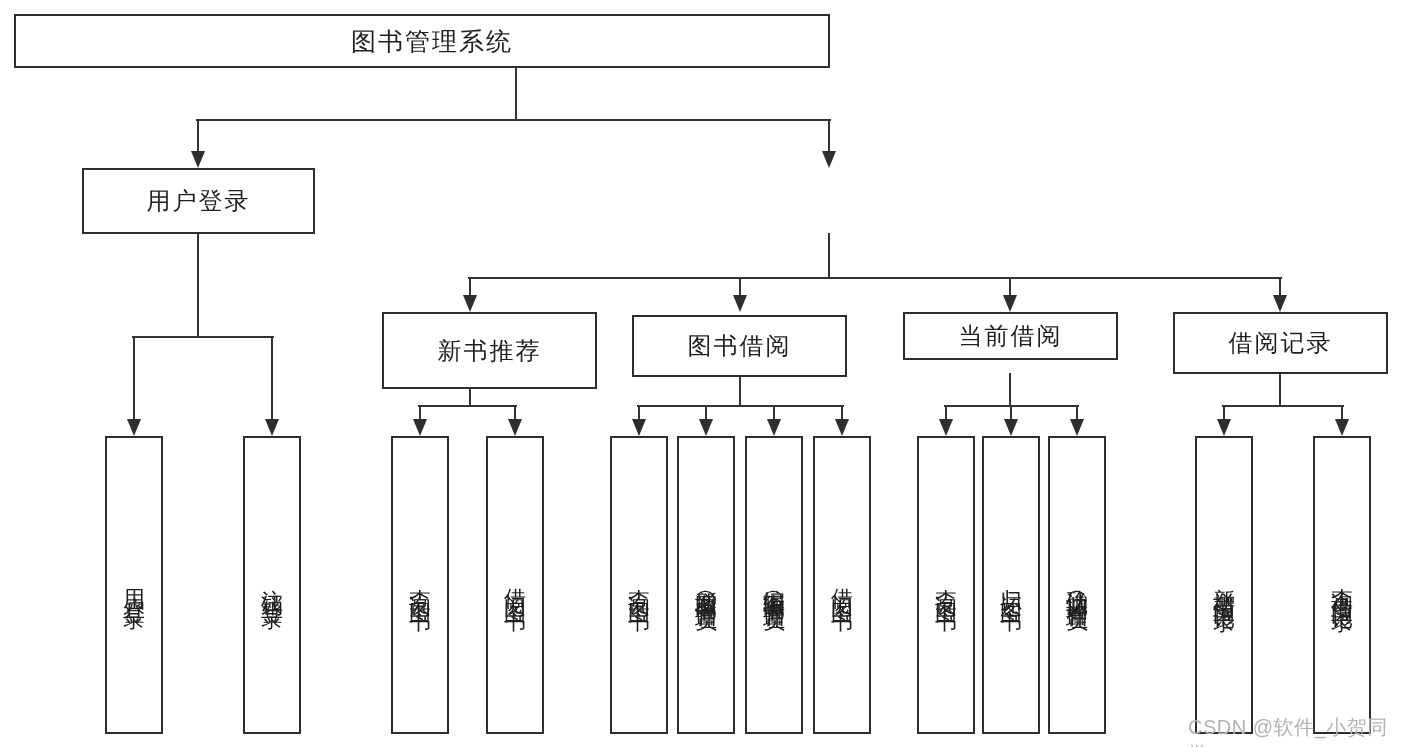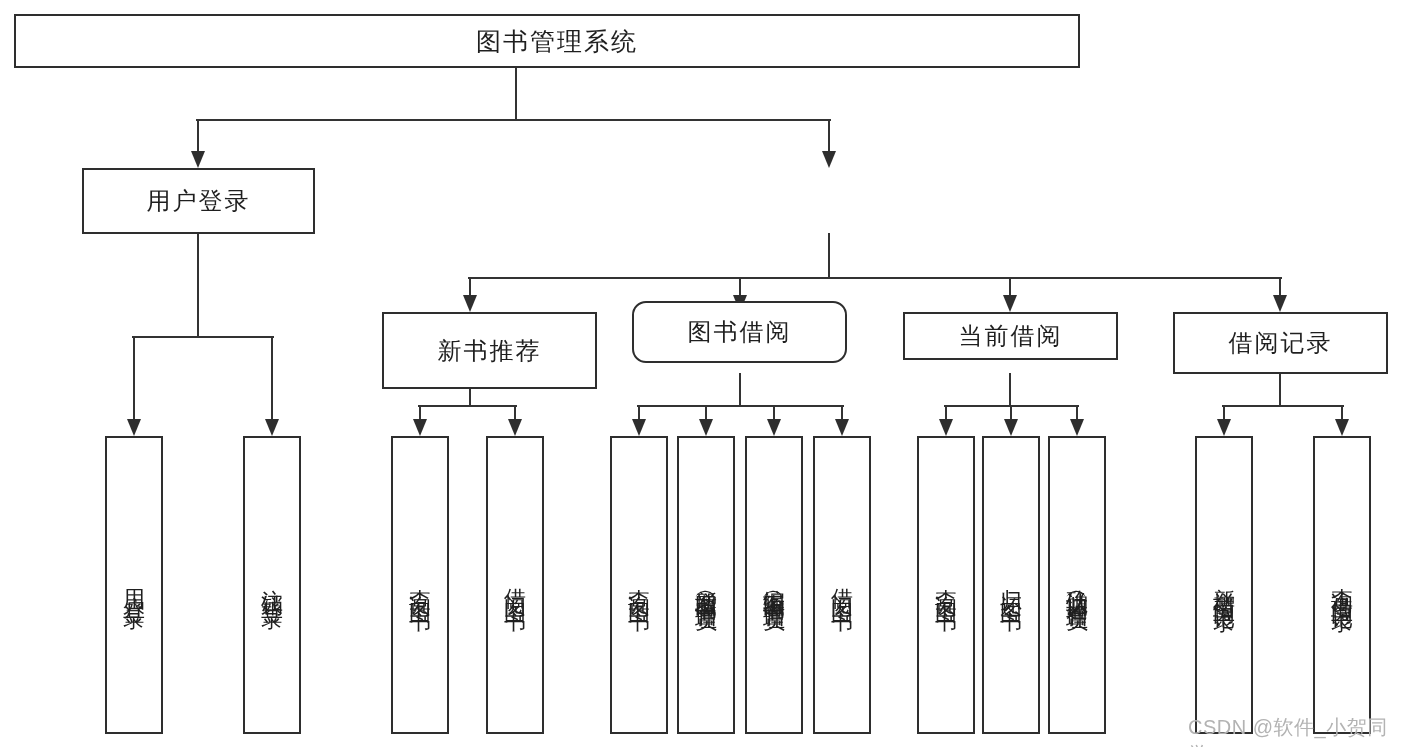--- a/index.html
+++ b/index.html
@@ -120,7 +120,7 @@
     </g>
   </svg>
 
-  <div class="node h root-box" style="left:14px; top:14px; width:1066px; height:54px;padding-left:20px;">图书管理系统</div>
+  <div class="node h root-box" style="left:14px; top:14px; width:816px; height:54px;padding-left:20px;">图书管理系统</div>
 
   <div class="node h" style="left:82px; top:168px; width:233px; height:66px;">用户登录</div>
 

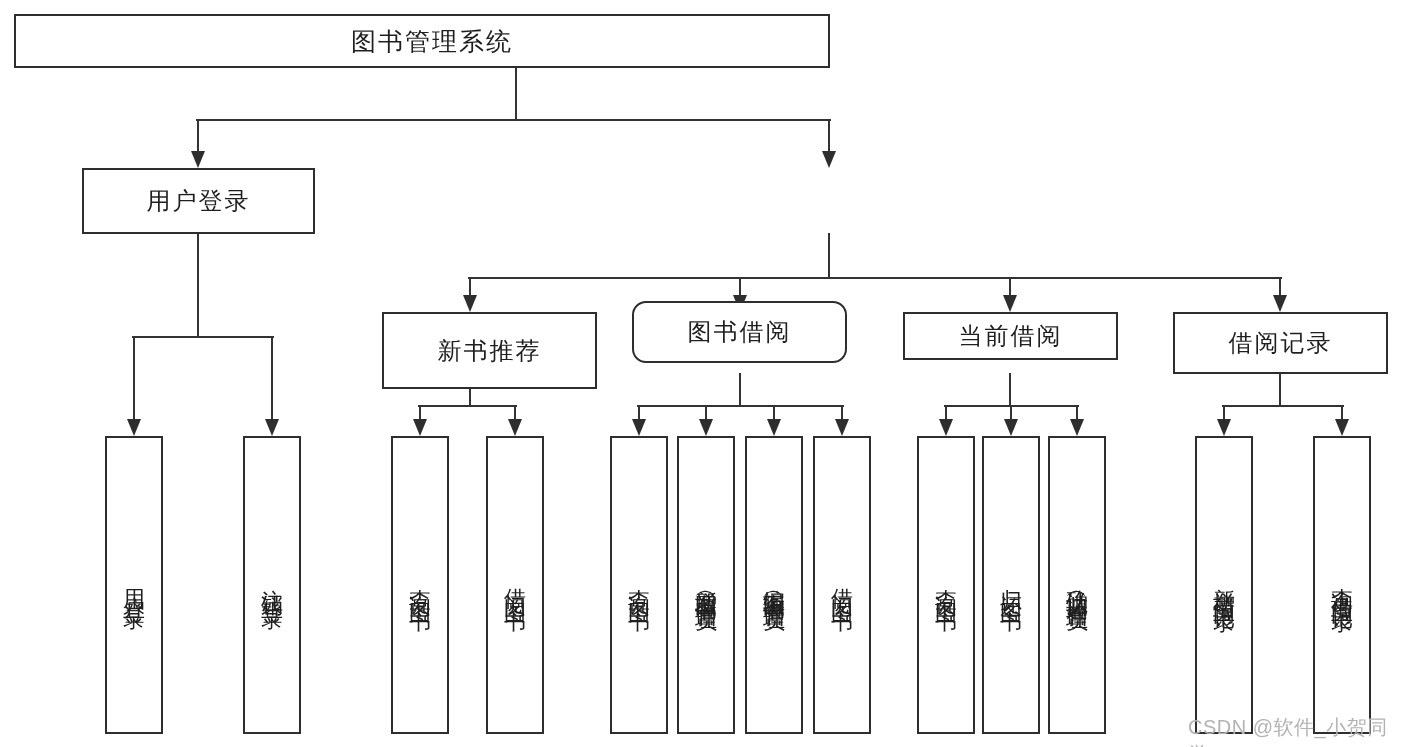--- a/index.html
+++ b/index.html
@@ -125,7 +125,7 @@
   <div class="node h" style="left:82px; top:168px; width:233px; height:66px;">用户登录</div>
 
   <div class="node h" style="left:363px; top:312px; width:215px; height:77px;margin-left:19px;">新书推荐</div>
-  <div class="node h" style="left:632px; top:301px; width:215px; height:62px;border-radius:14px;">图书借阅</div>
+  <div class="node h" style="left:632px; top:315px; width:215px; height:62px;">图书借阅</div>
   <div class="node h" style="left:903px; top:312px; width:215px; height:48px;">当前借阅</div>
   <div class="node h" style="left:1173px; top:312px; width:215px; height:62px;">借阅记录</div>
 

